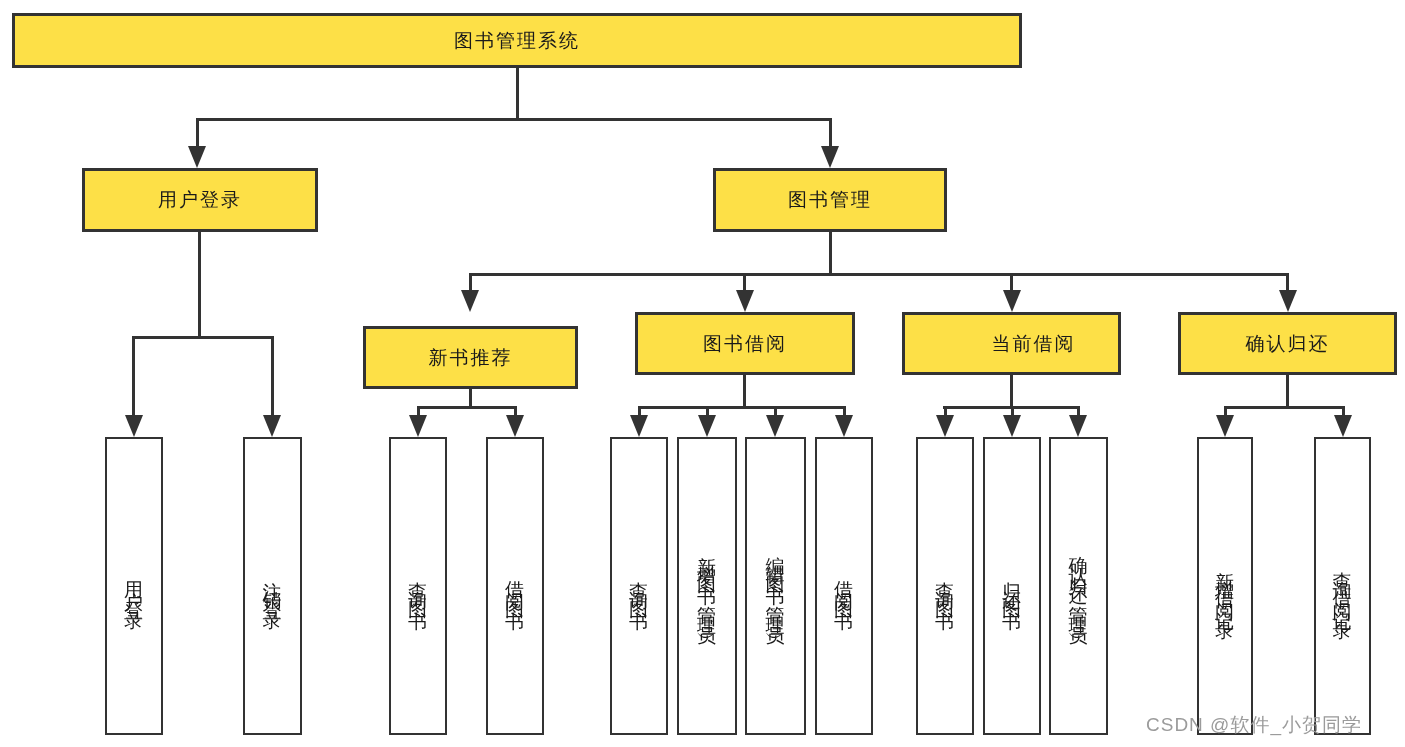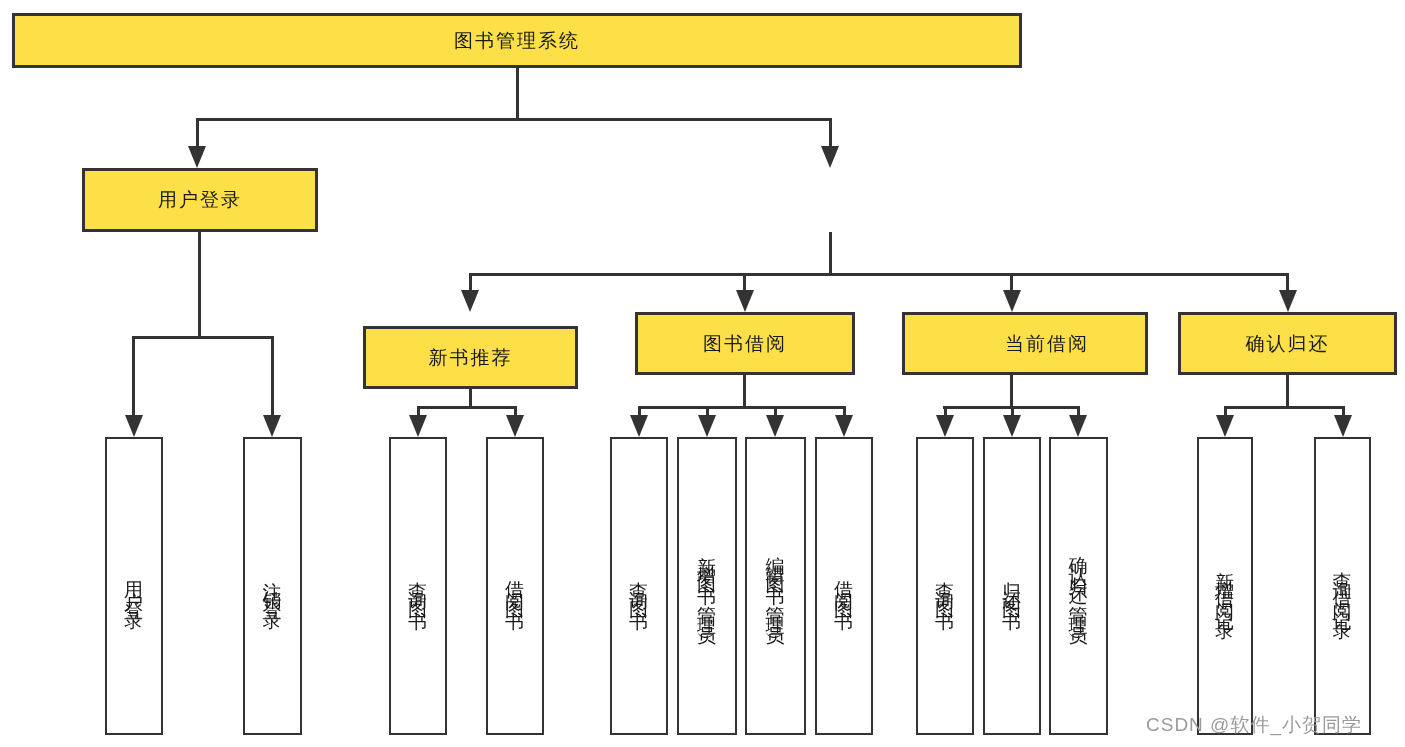--- a/index.html
+++ b/index.html
@@ -96,6 +96,7 @@
   <div class="box" style="left:12px;top:13px;width:1010px;height:55px;">图书管理系统</div>
 
   <div class="box" style="left:82px;top:168px;width:236px;height:64px;">用户登录</div>
+  <div class="box" style="left:713px;top:168px;width:234px;height:64px;">图书管理</div>
 
   <div class="box" style="left:363px;top:326px;width:215px;height:63px;">新书推荐</div>
   <div class="box" style="left:635px;top:312px;width:220px;height:63px;">图书借阅</div>

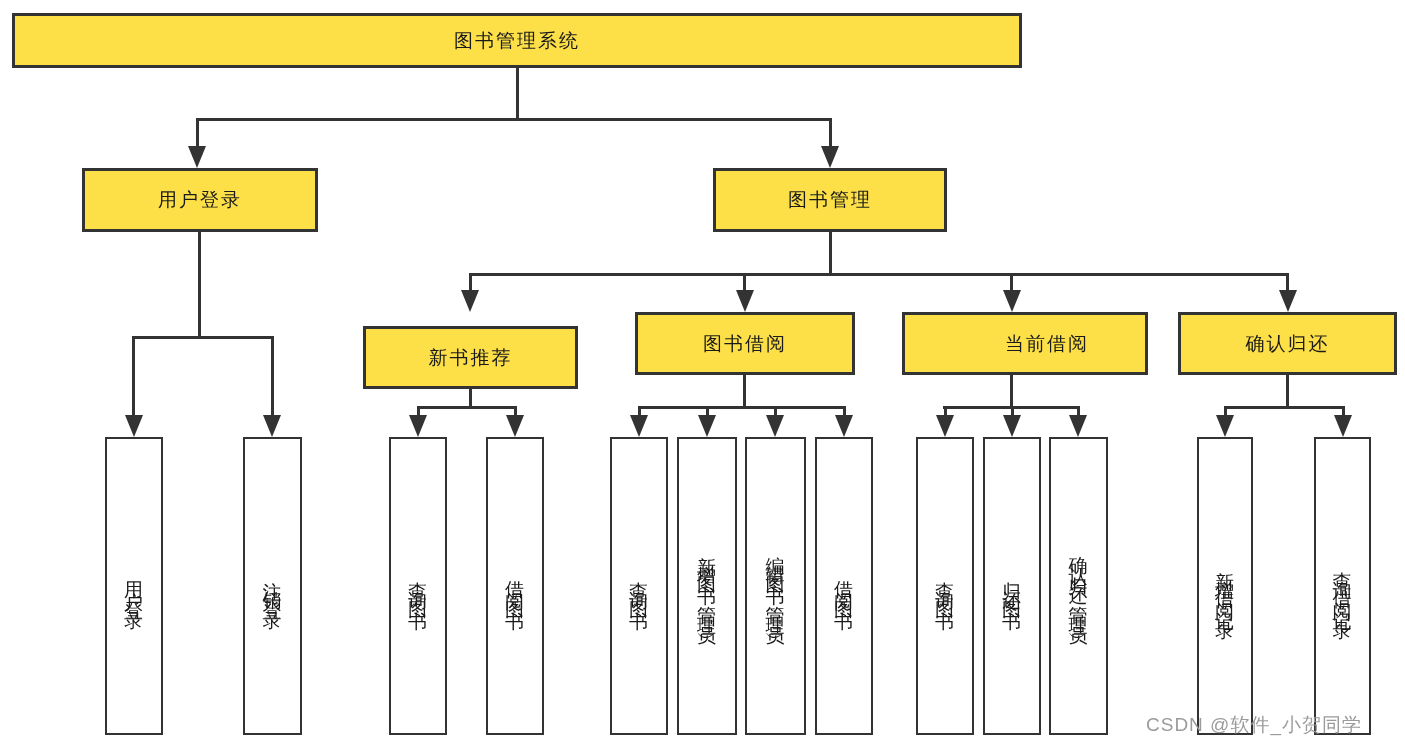--- a/index.html
+++ b/index.html
@@ -100,7 +100,7 @@
 
   <div class="box" style="left:363px;top:326px;width:215px;height:63px;">新书推荐</div>
   <div class="box" style="left:635px;top:312px;width:220px;height:63px;">图书借阅</div>
-  <div class="box" style="left:902px;top:312px;width:246px;height:63px;padding-left:44px;">当前借阅</div>
+  <div class="box" style="left:902px;top:312px;width:219px;height:63px;padding-left:44px;">当前借阅</div>
   <div class="box" style="left:1178px;top:312px;width:219px;height:63px;">确认归还</div>
 
   <div class="leaf" style="left:105px;width:58px;">

